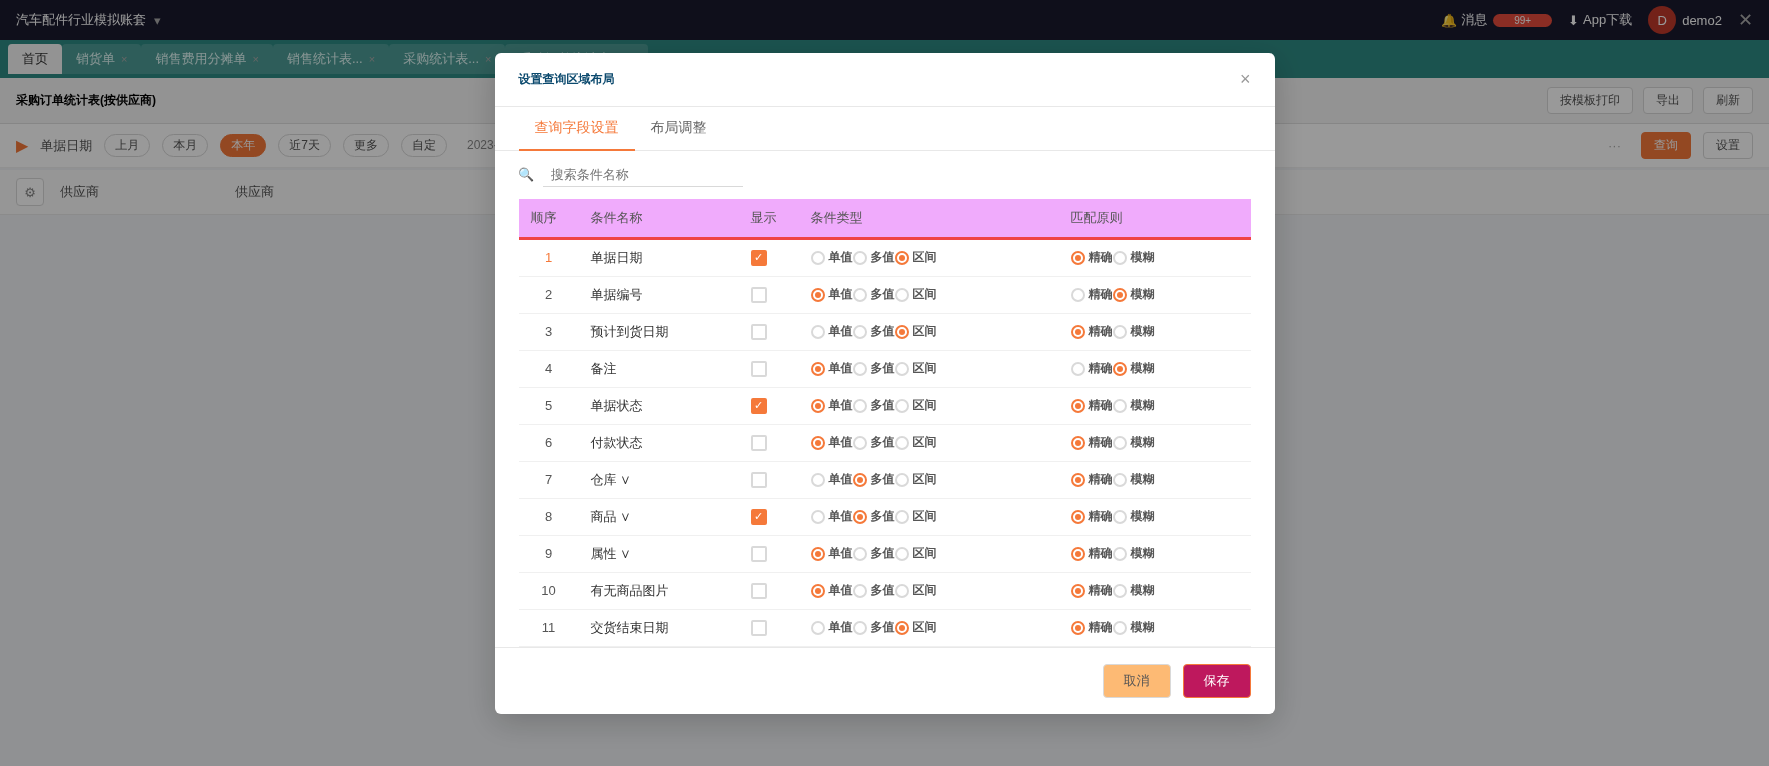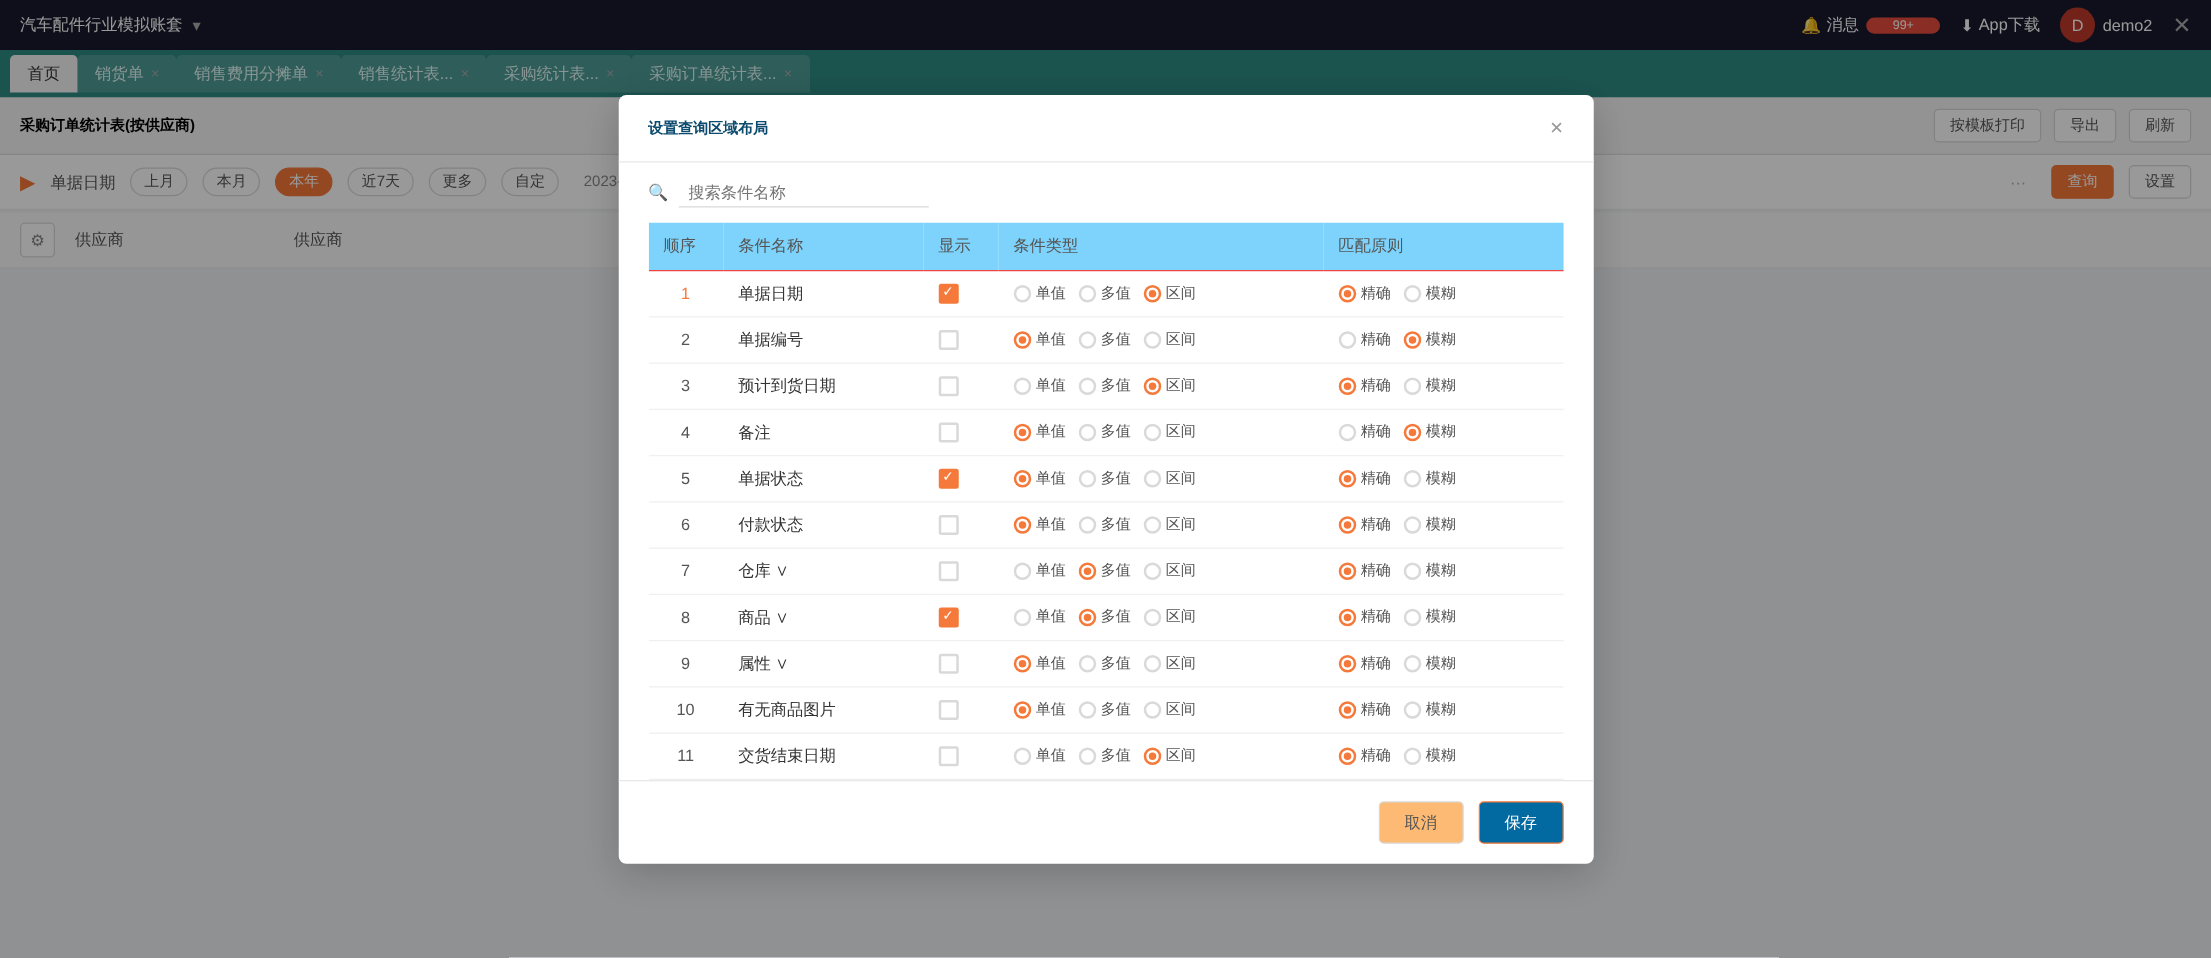--- a/index.html
+++ b/index.html
@@ -388,6 +388,14 @@
       <span class="modal-close">×</span>
     </div>
 
+    <div class="modal-tabs">
+      <div class="modal-tab active">
+        <span>查询字段设置</span>
+      </div>
+      <div class="modal-tab">
+        <span>布局调整</span>
+      </div>
+    </div>
 
     <div class="modal-search">
       <span style="color:#aaa;">🔍</span>

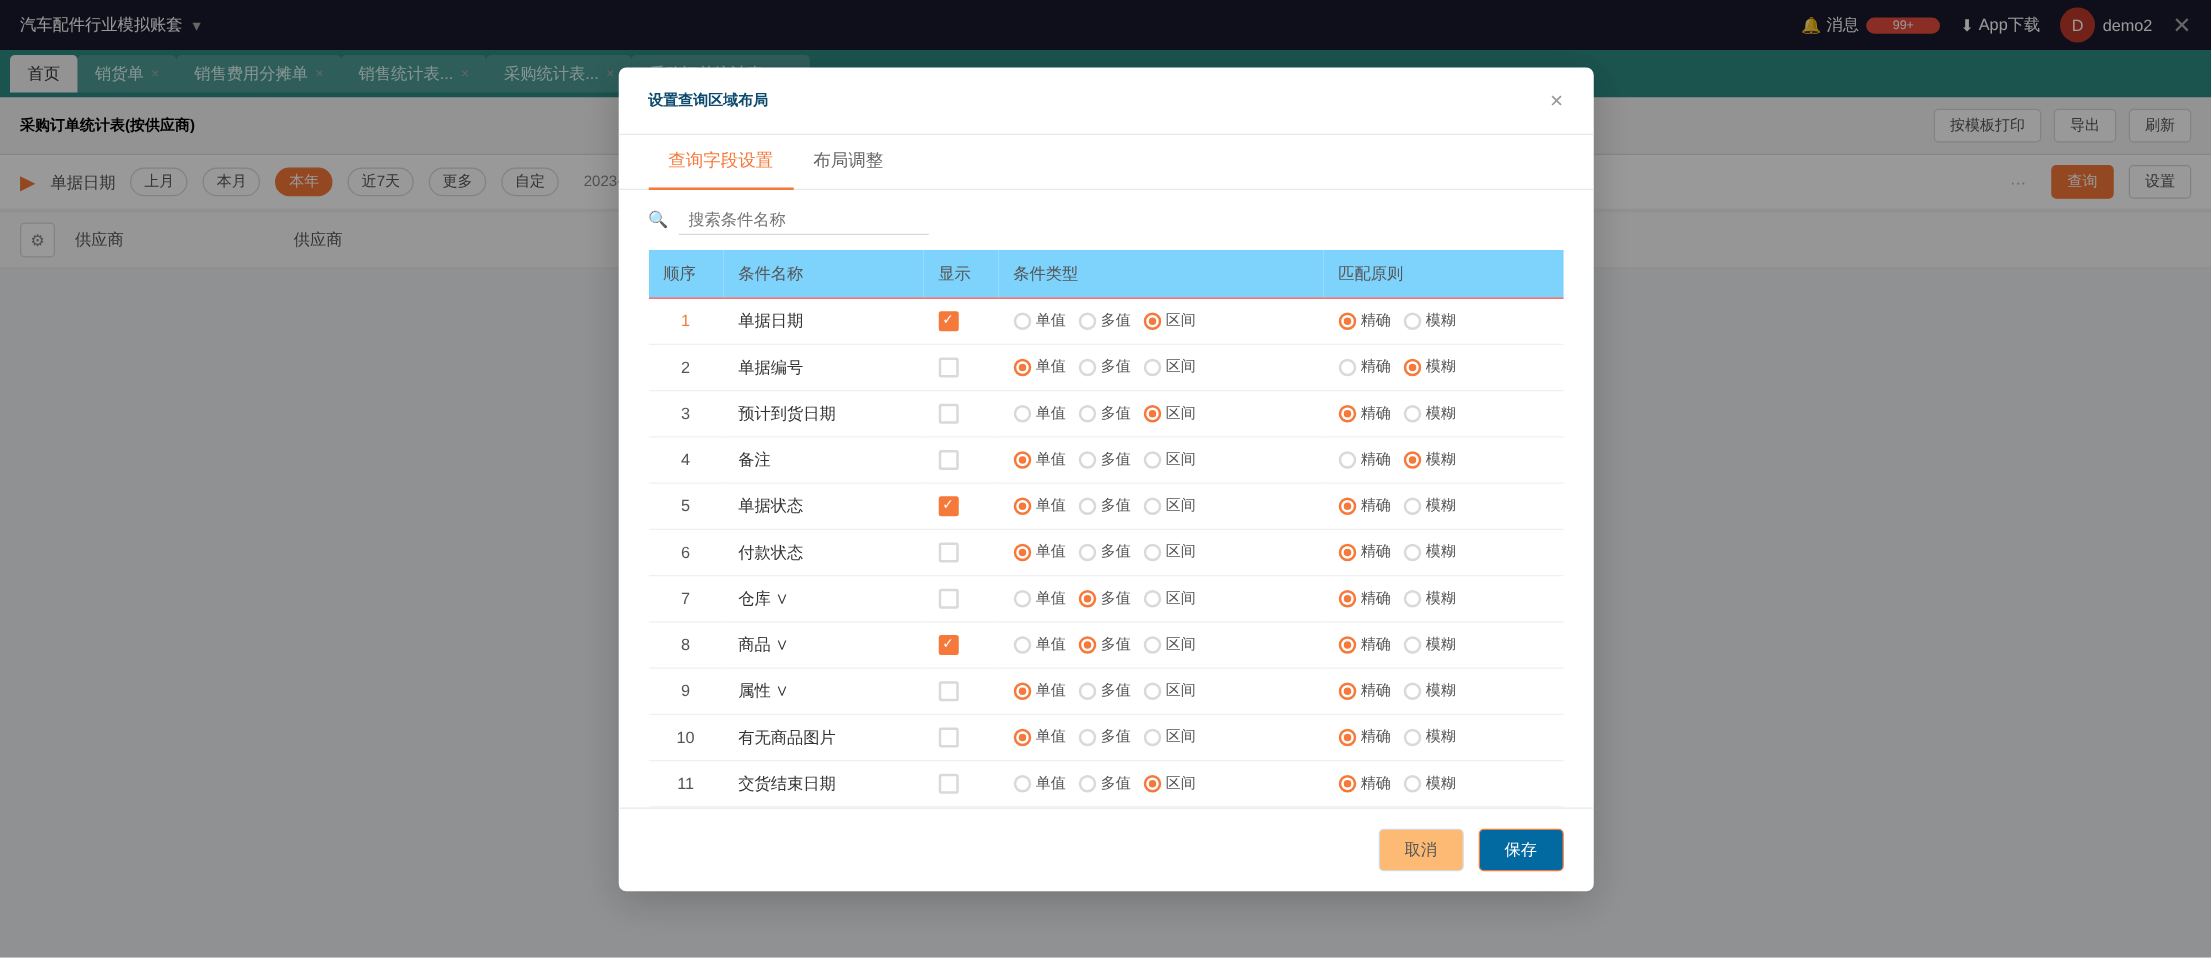--- a/index.html
+++ b/index.html
@@ -156,12 +156,12 @@
       border-collapse: collapse;
     }
     .modal-table thead th {
-      background: #7dd3fc;
+      background: #f0abfc;
       padding: 10px 12px;
       text-align: left;
       font-size: 13px;
       color: #555;
-      border-bottom: 1px solid #ef4444;
+      border-bottom: 3px solid #ef4444;
       font-weight: 500;
     }
     .modal-table tbody tr {

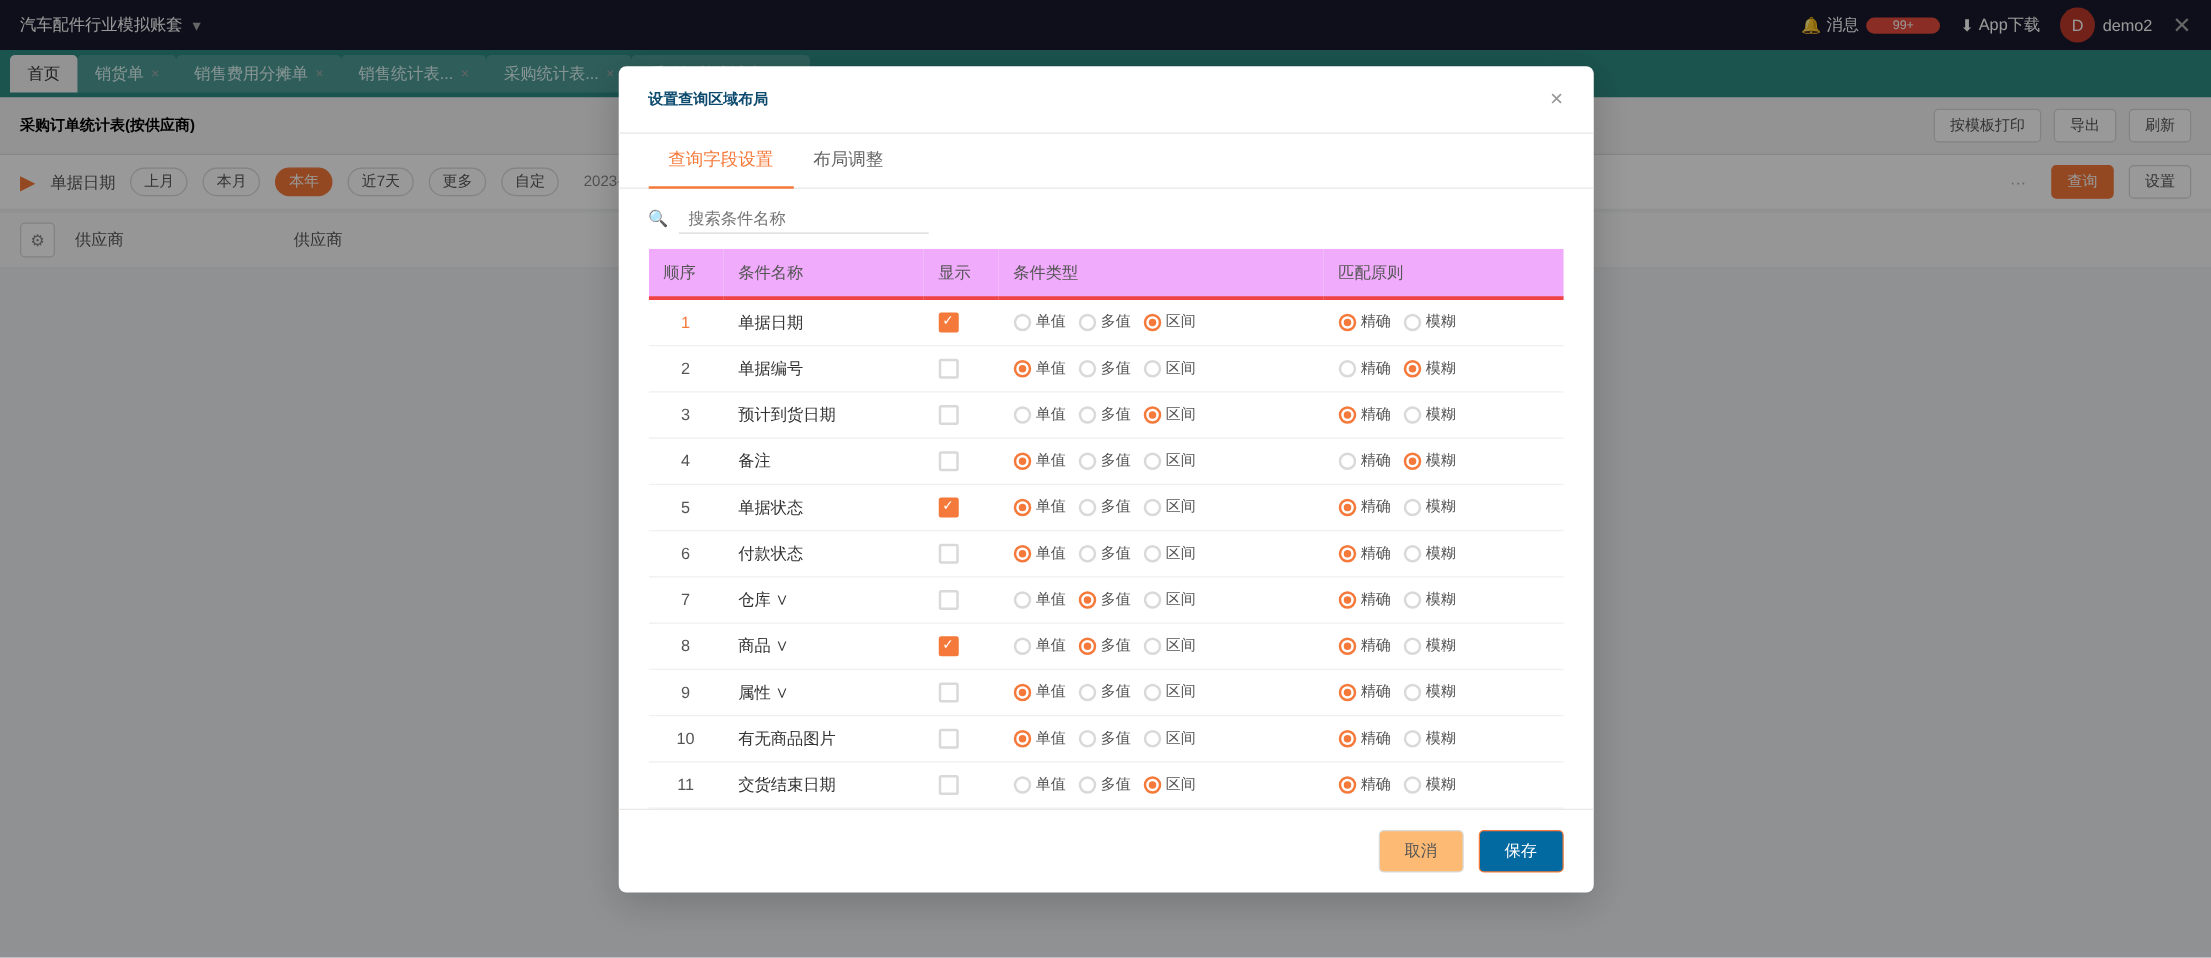--- a/index.html
+++ b/index.html
@@ -178,7 +178,7 @@
     .radio-group {
       display: flex;
       align-items: center;
-      gap: 10px;
+      font-weight: bold;
     }
     .radio-item {
       display: flex;

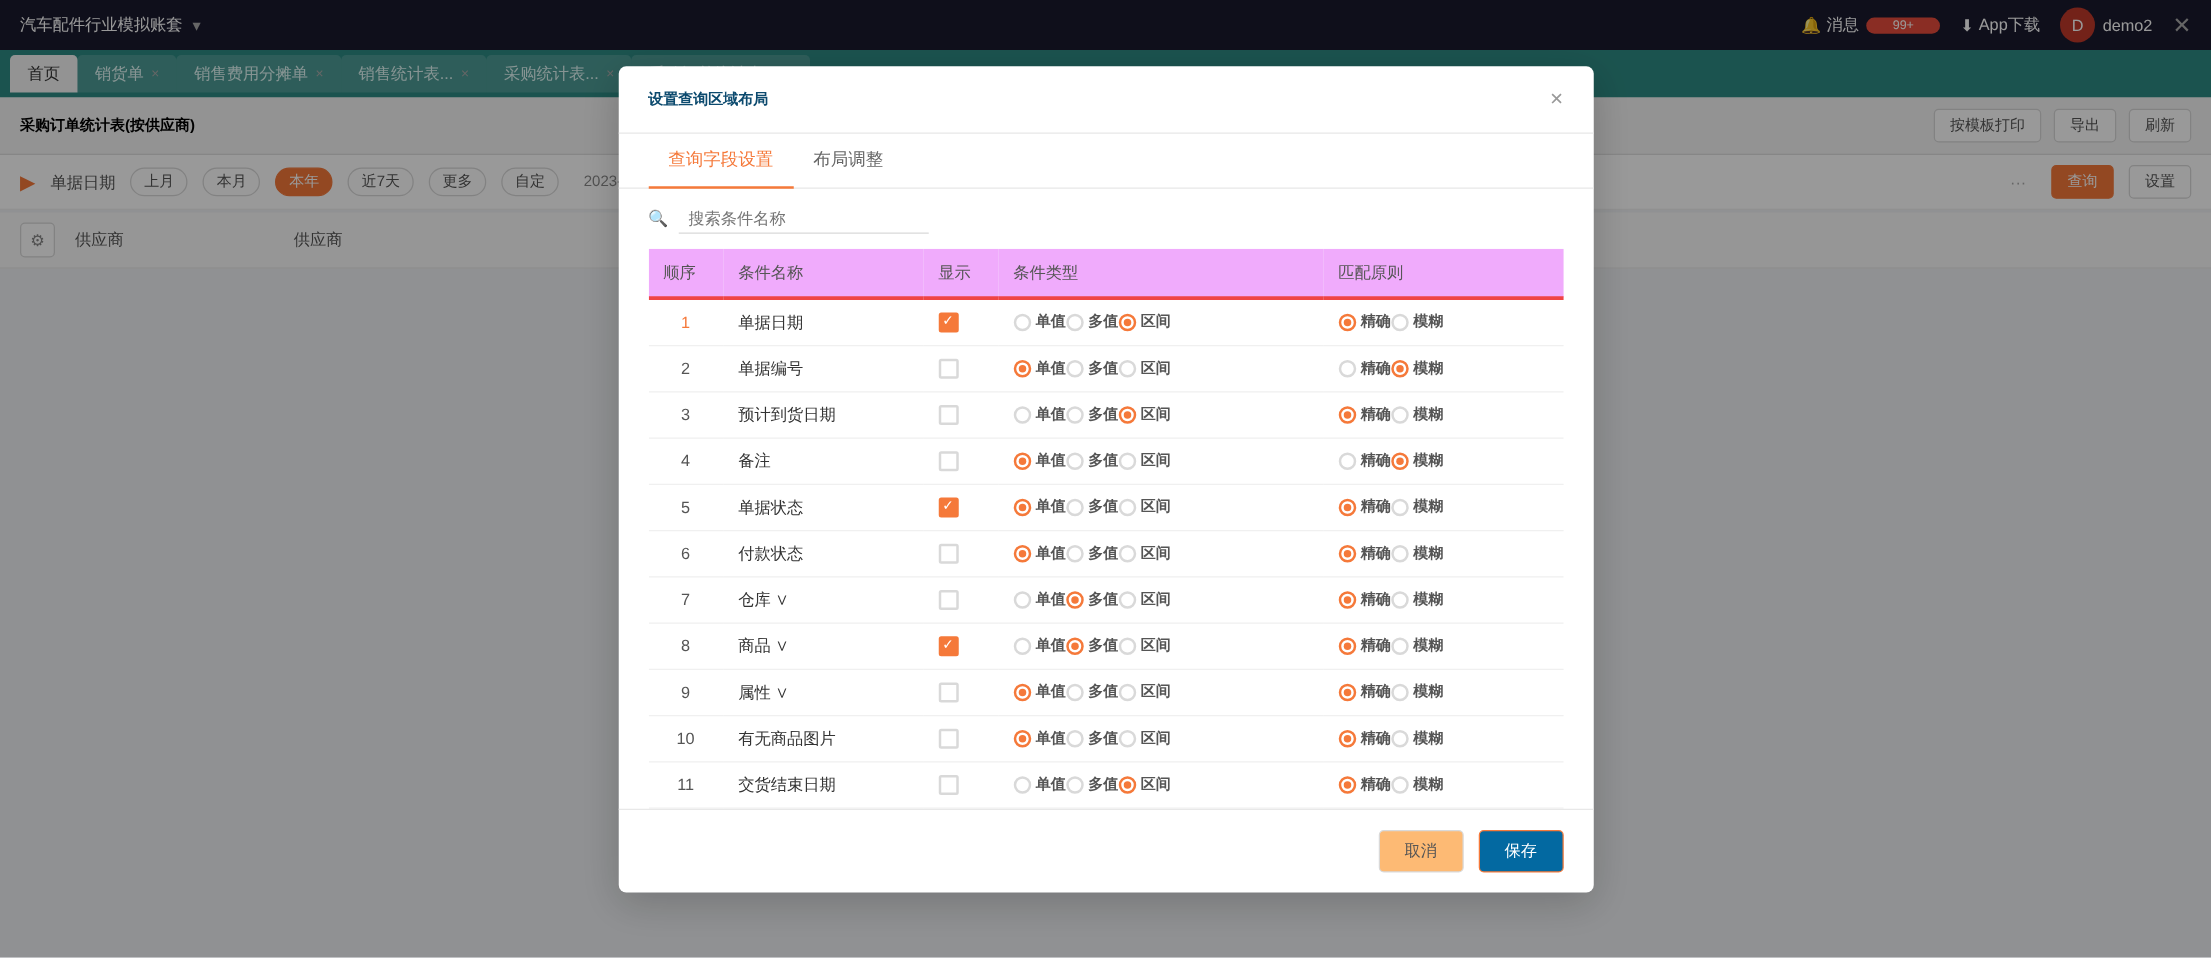--- a/index.html
+++ b/index.html
@@ -252,7 +252,7 @@
       padding: 7px 20px;
       border: 1px solid #f5793a;
       border-radius: 4px;
-      background: #0369a1;
+      background: #be185d;
       cursor: pointer;
       font-size: 13px;
       color: #fff;

